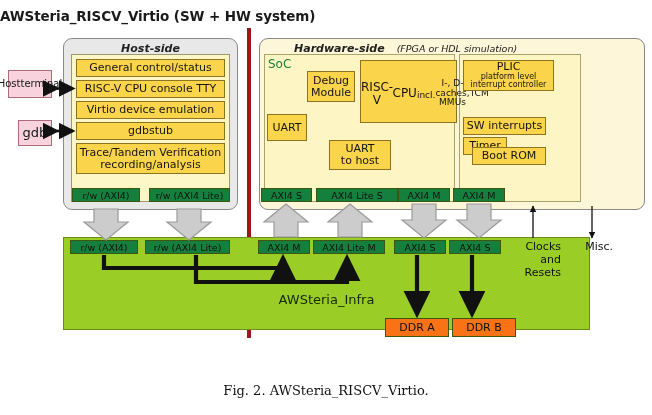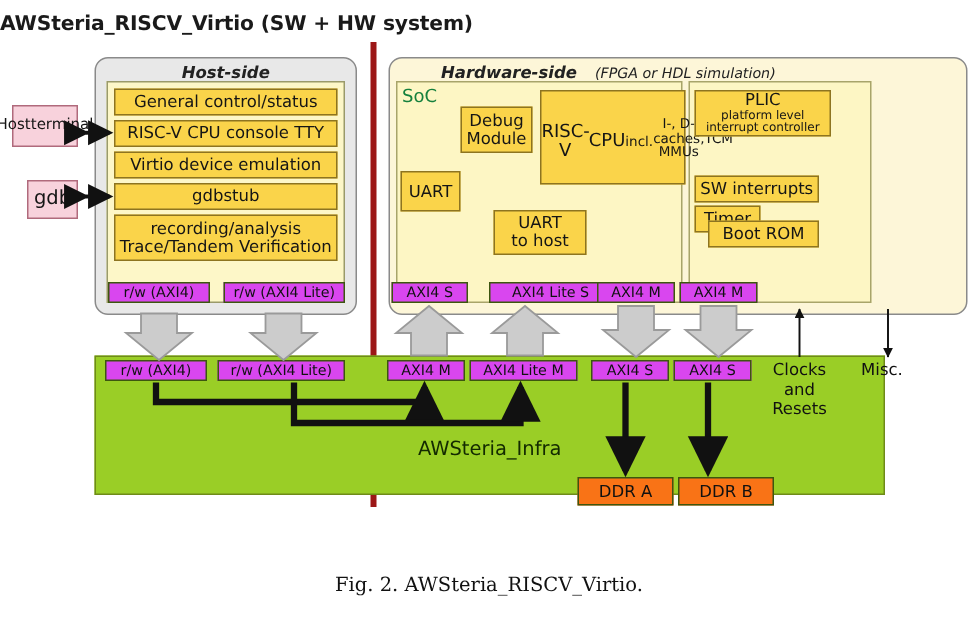--- a/index.html
+++ b/index.html
@@ -124,8 +124,8 @@
 <div class="abs yblk" style="left:76px;top:101px;width:149px;height:18px;">Virtio device emulation</div>
 <div class="abs yblk" style="left:76px;top:122px;width:149px;height:18px;">gdbstub</div>
 <div class="abs yblk" style="left:76px;top:143px;width:149px;height:31px;flex-direction:column;">
+  <span>Trace/Tandem Verification</span>
   <span>recording/analysis</span>
-  <span>Trace/Tandem Verification</span>
 </div>
 
 <div class="abs gport" style="left:72px;top:188px;width:68px;height:14px;">r/w (AXI4)</div>

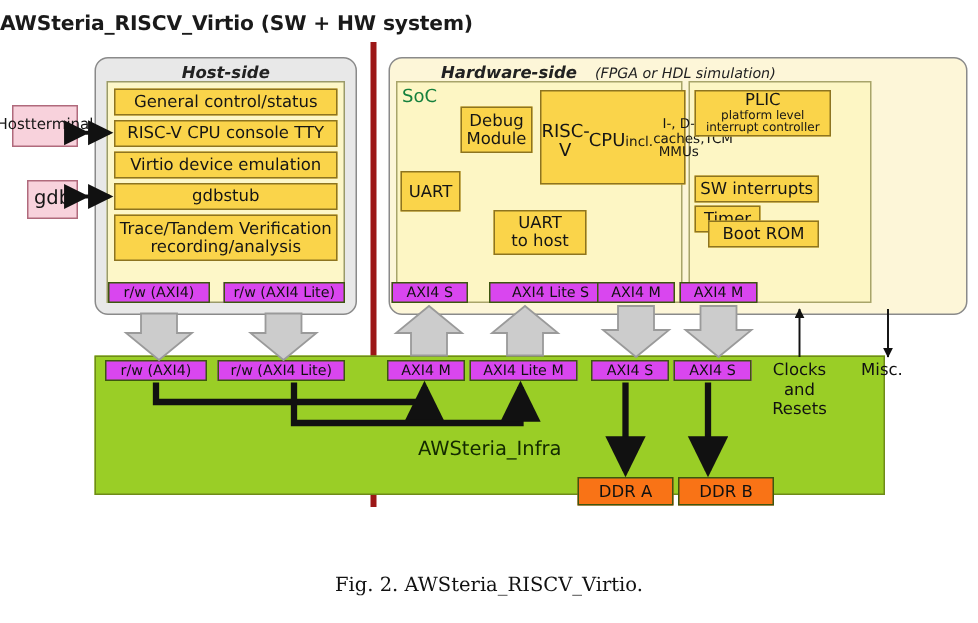--- a/index.html
+++ b/index.html
@@ -73,7 +73,7 @@
 
   
   .gport{
-    background:#d946ef;border:1.2px solid #3d560f;
+    background:#15803d;border:1.2px solid #3d560f;
     display:flex;align-items:center;justify-content:center;
     text-align:center;font-size:9.5px;color:#111;white-space:nowrap;
   }

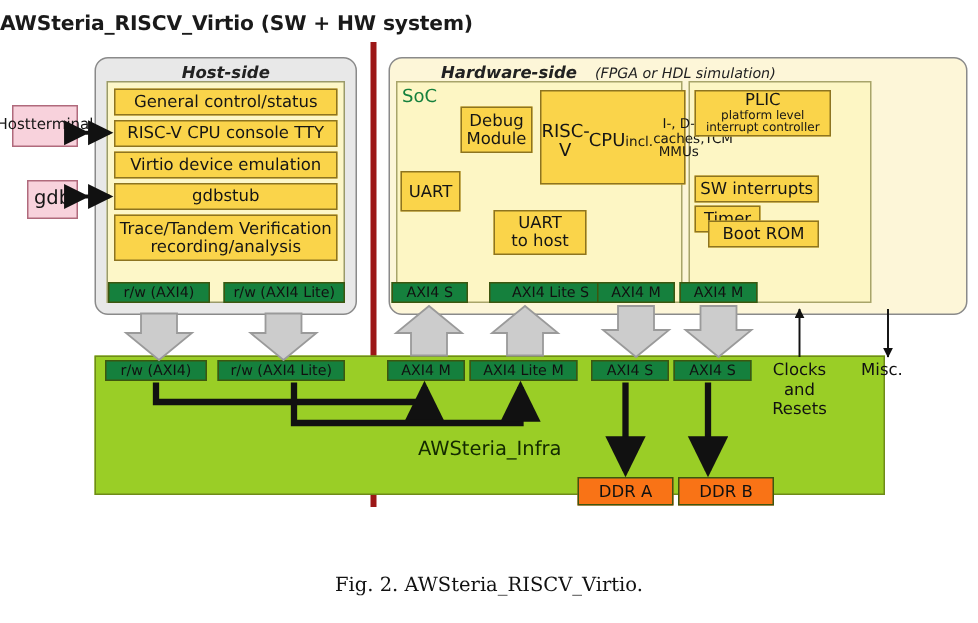--- a/index.html
+++ b/index.html
@@ -173,7 +173,7 @@
 <div class="abs yblk" style="left:472px;top:147px;width:74px;height:18px;">Boot ROM</div>
 
 <div class="abs gport" style="left:261px;top:188px;width:51px;height:14px;">AXI4 S</div>
-<div class="abs gport" style="left:316px;top:188px;width:82px;height:14px;margin-left:10px;">AXI4 Lite S</div>
+<div class="abs gport" style="left:316px;top:188px;width:82px;height:14px;">AXI4 Lite S</div>
 <div class="abs gport" style="left:398px;top:188px;width:52px;height:14px;">AXI4 M</div>
 <div class="abs gport" style="left:453px;top:188px;width:52px;height:14px;">AXI4 M</div>
 

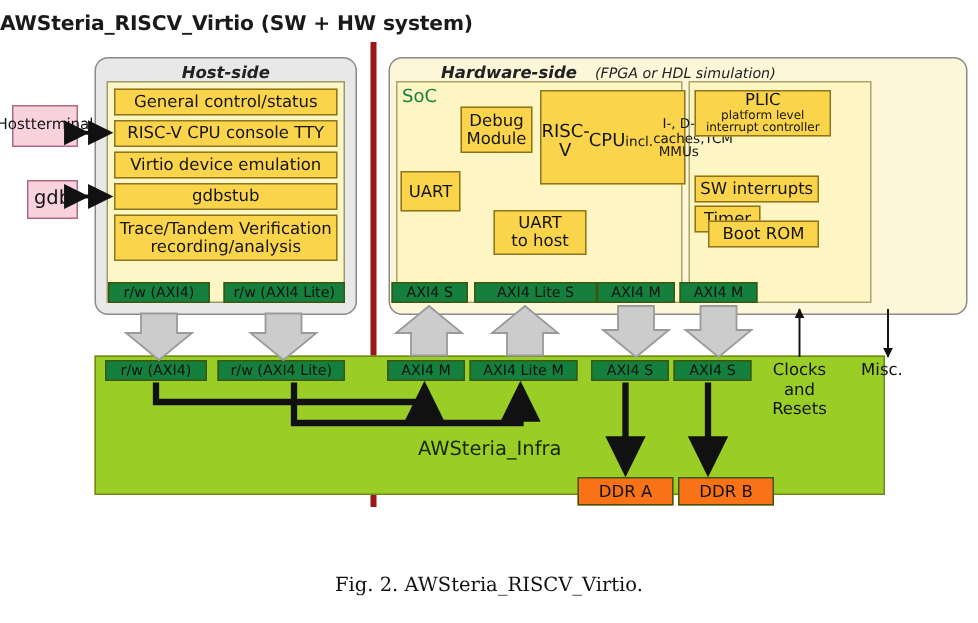--- a/index.html
+++ b/index.html
@@ -102,7 +102,7 @@
 
   
   .plain-label{
-    font-size:11px;color:#111;text-align:center;line-height:1.2;
+    font-size:11px;color:#111;text-align:right;line-height:1.2;
   }
 
   svg.ov{position:absolute;left:0;top:0;width:652px;height:415px;overflow:visible;pointer-events:none;}

